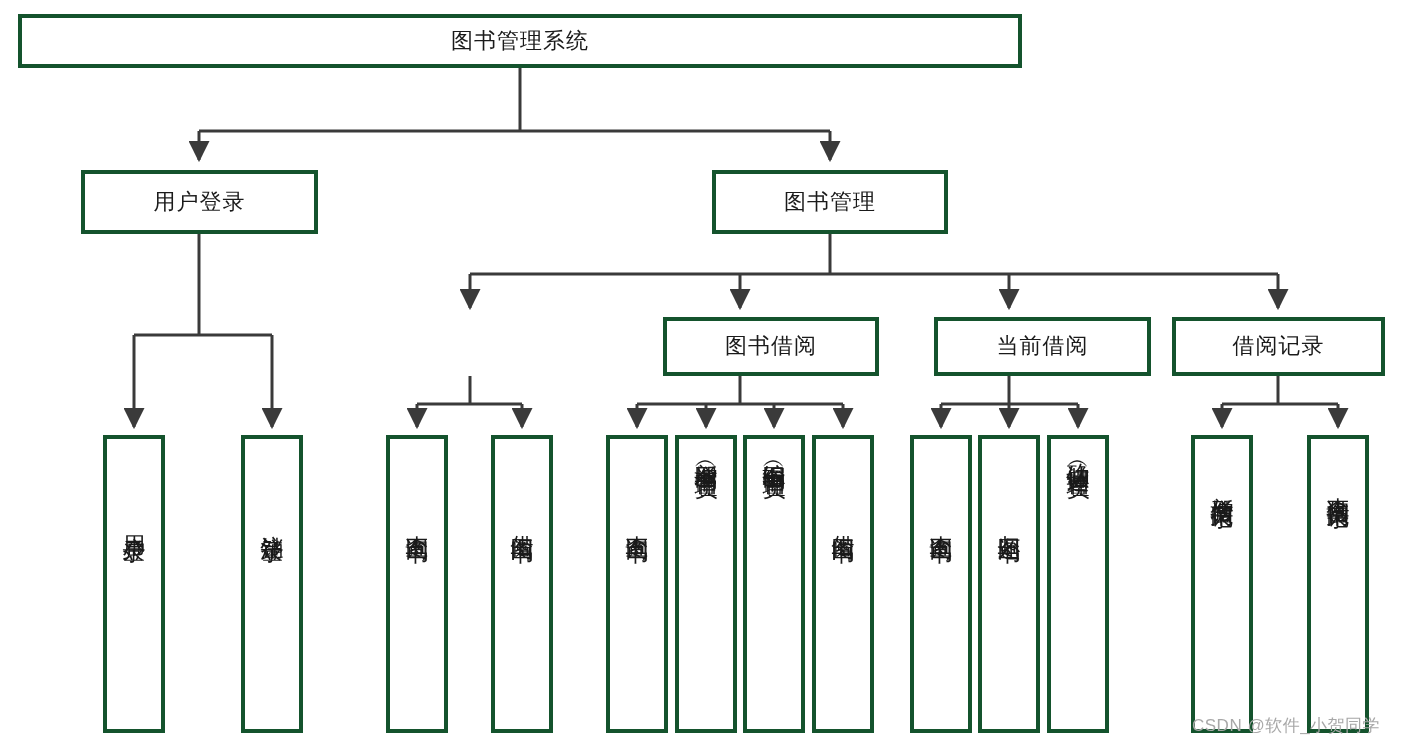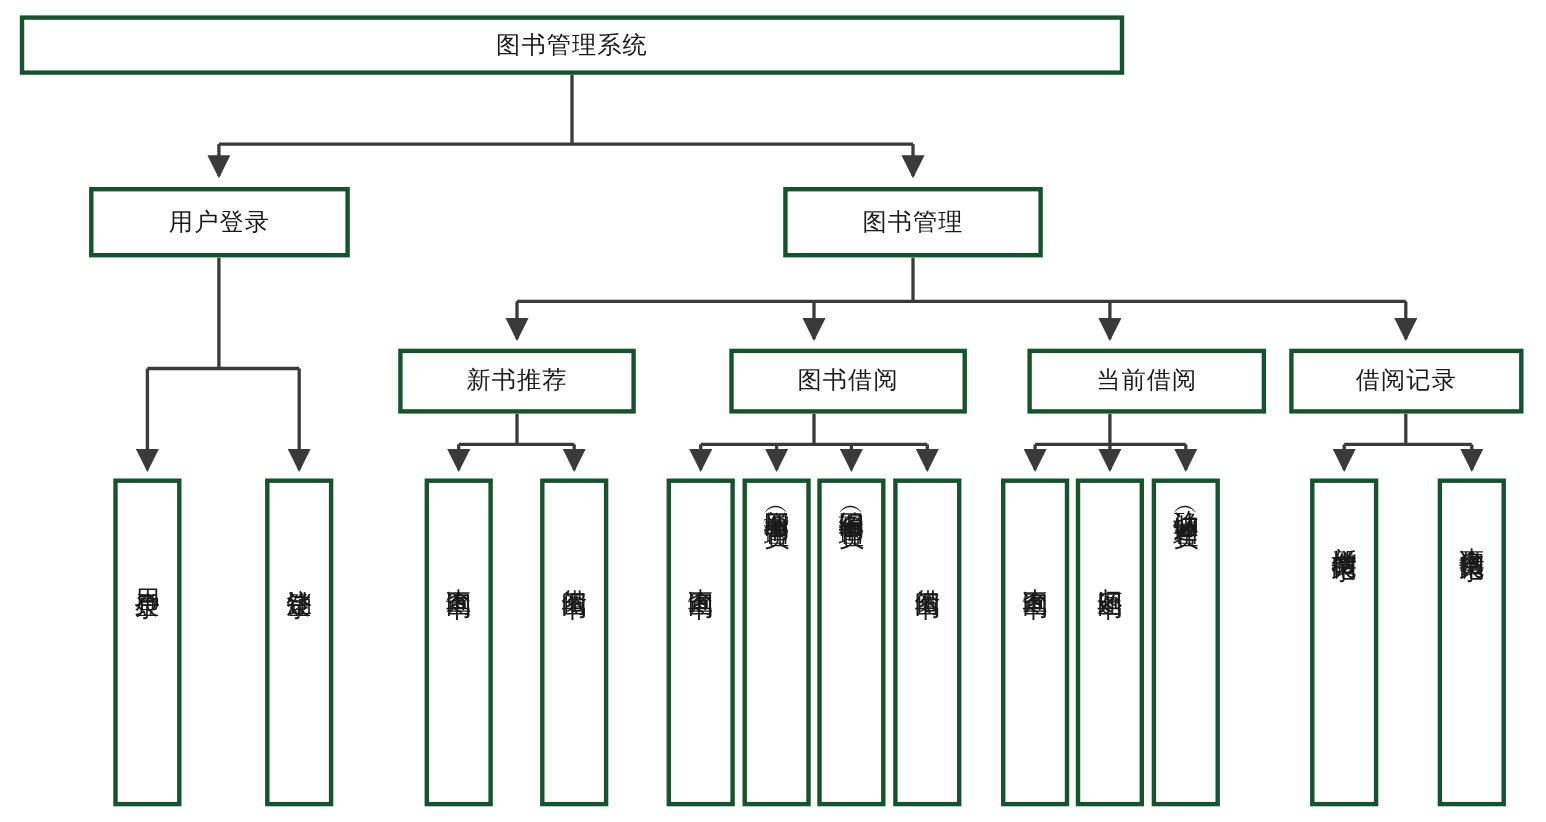--- a/index.html
+++ b/index.html
@@ -137,9 +137,6 @@
     <span class="node-label">图书管理</span>
   </div>
 
-  <div class="node horiz" style="left:362px; top:317px; width:216px; height:59px;">
-    <span class="node-label">新书推荐</span>
-  </div>
 
   <div class="node horiz" style="left:632px; top:317px; width:216px; height:59px;margin-left:31px;">
     <span class="node-label">图书借阅</span>

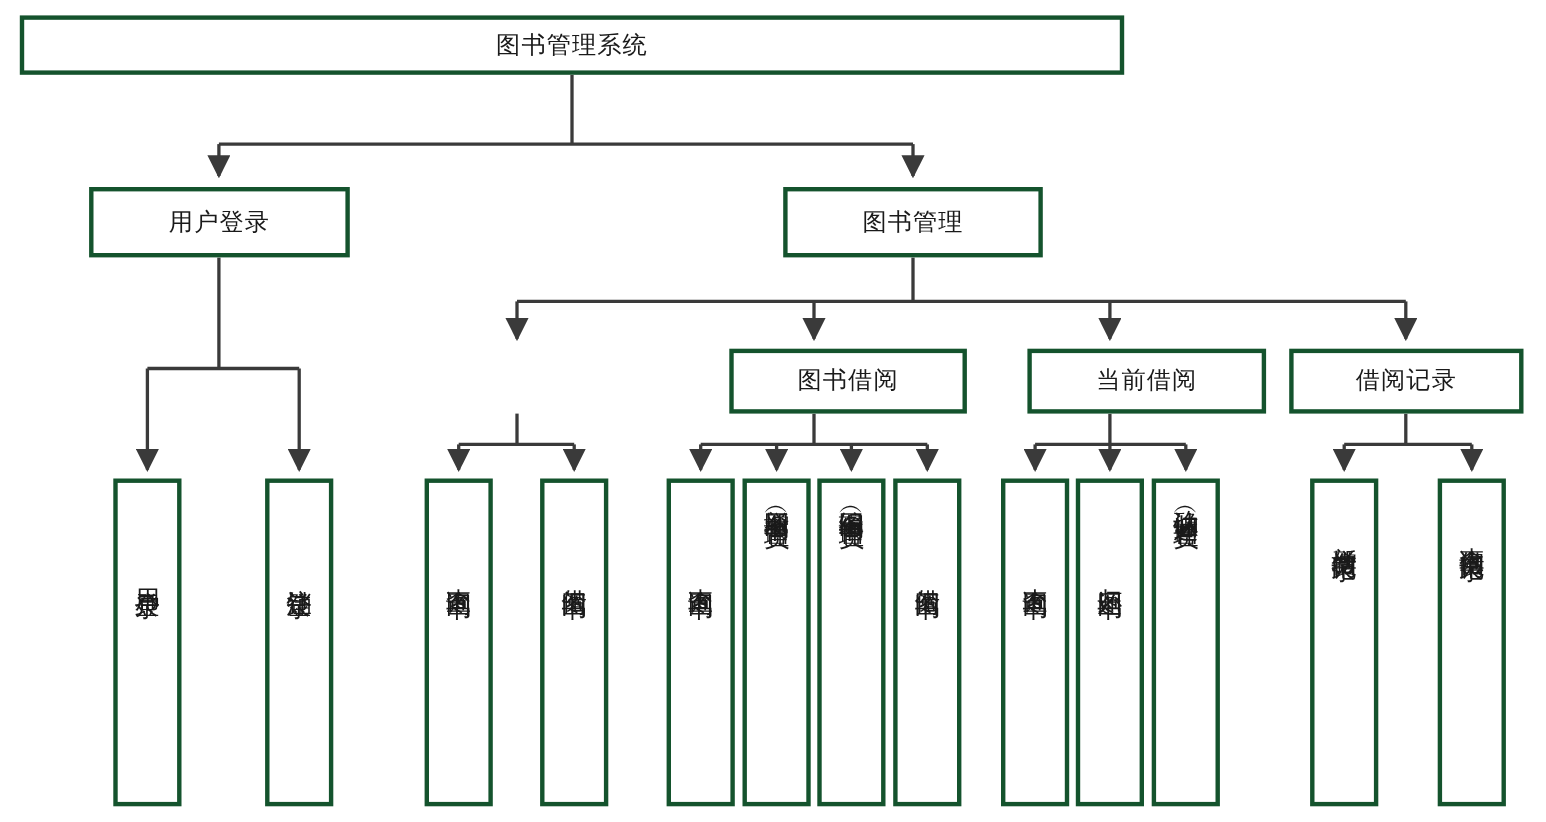--- a/index.html
+++ b/index.html
@@ -202,6 +202,7 @@
     <span class="node-label">查询借阅记录</span>
   </div>
 
+  <div class="watermark">CSDN @软件_小贺同学</div>
 
 </div>
 

